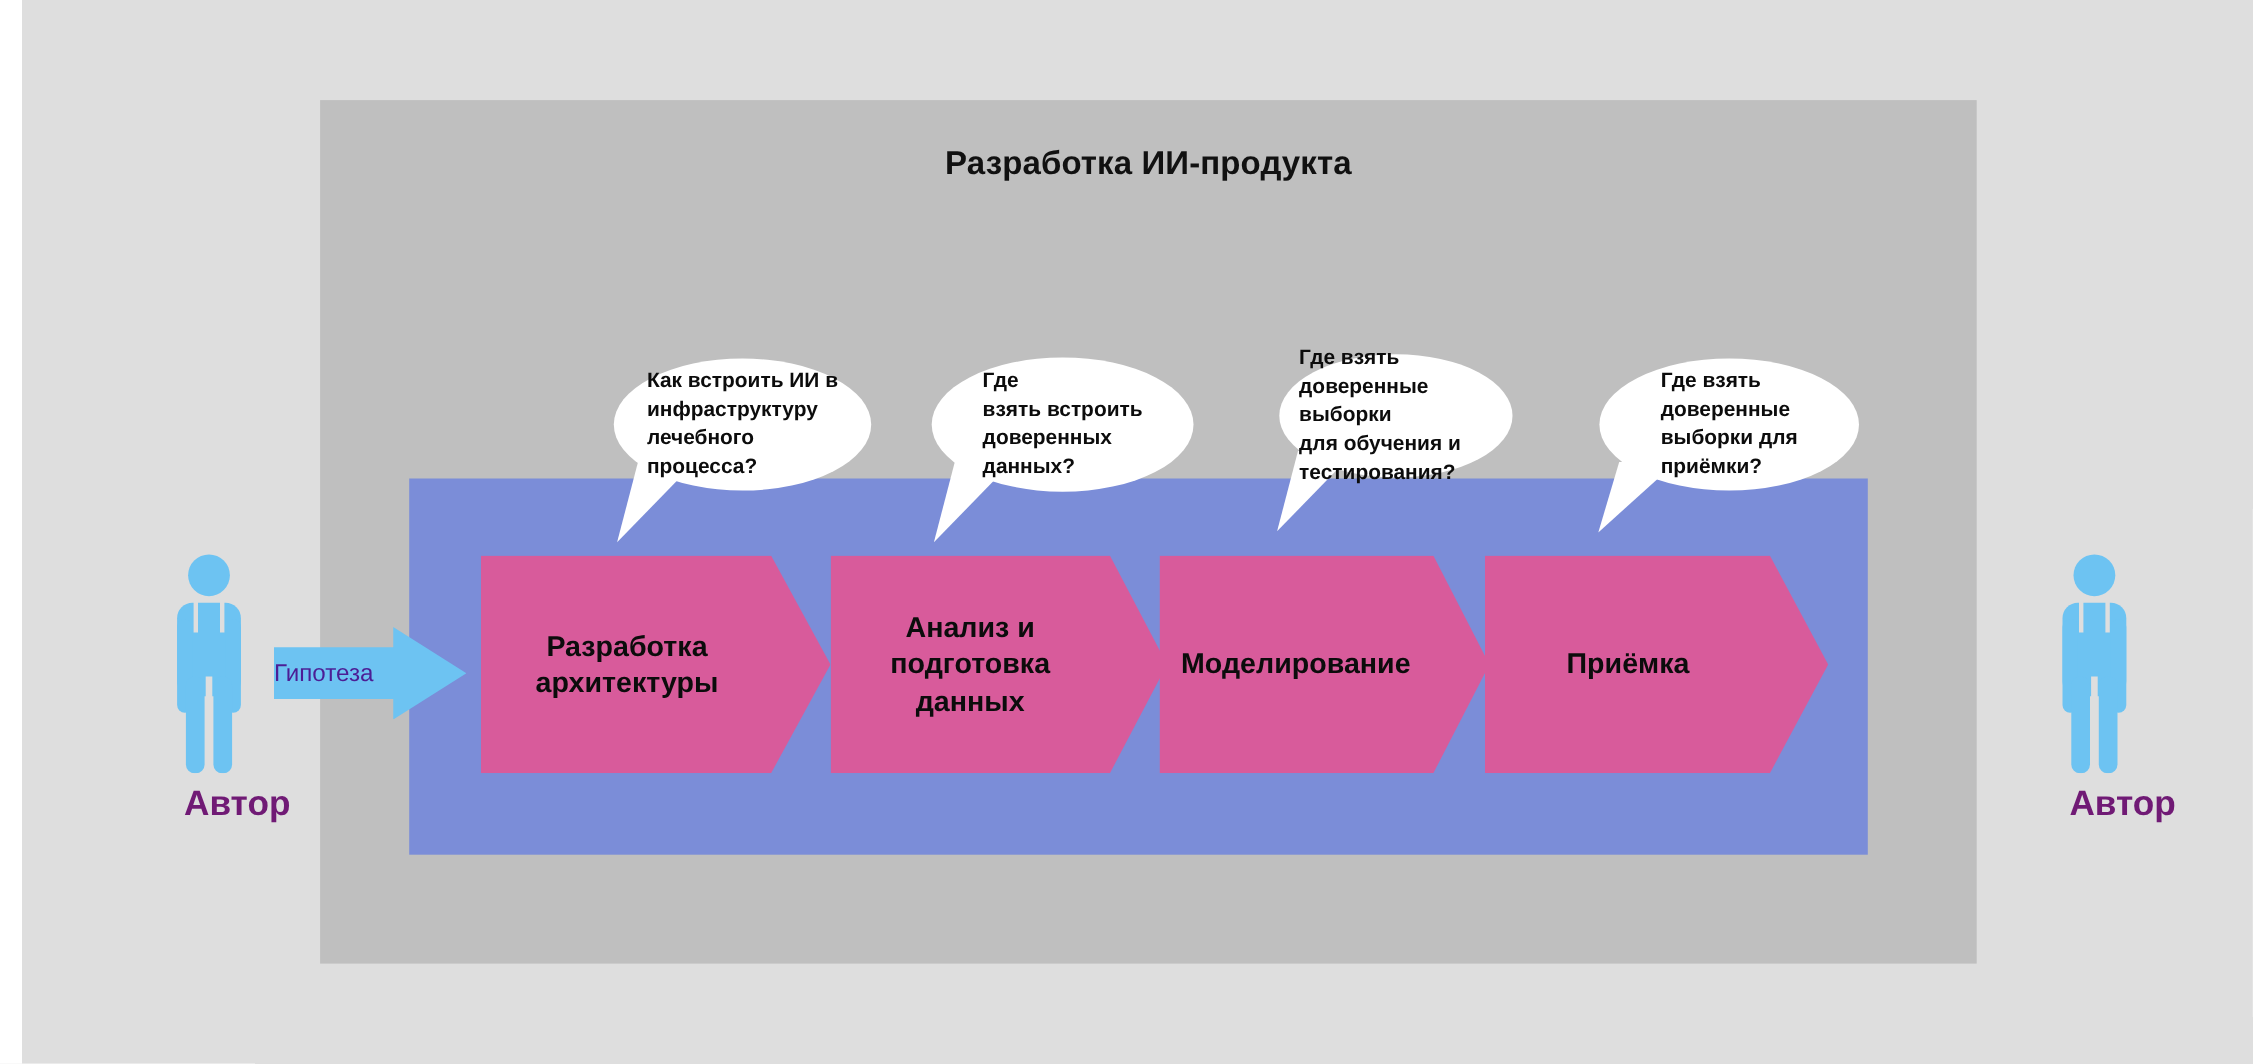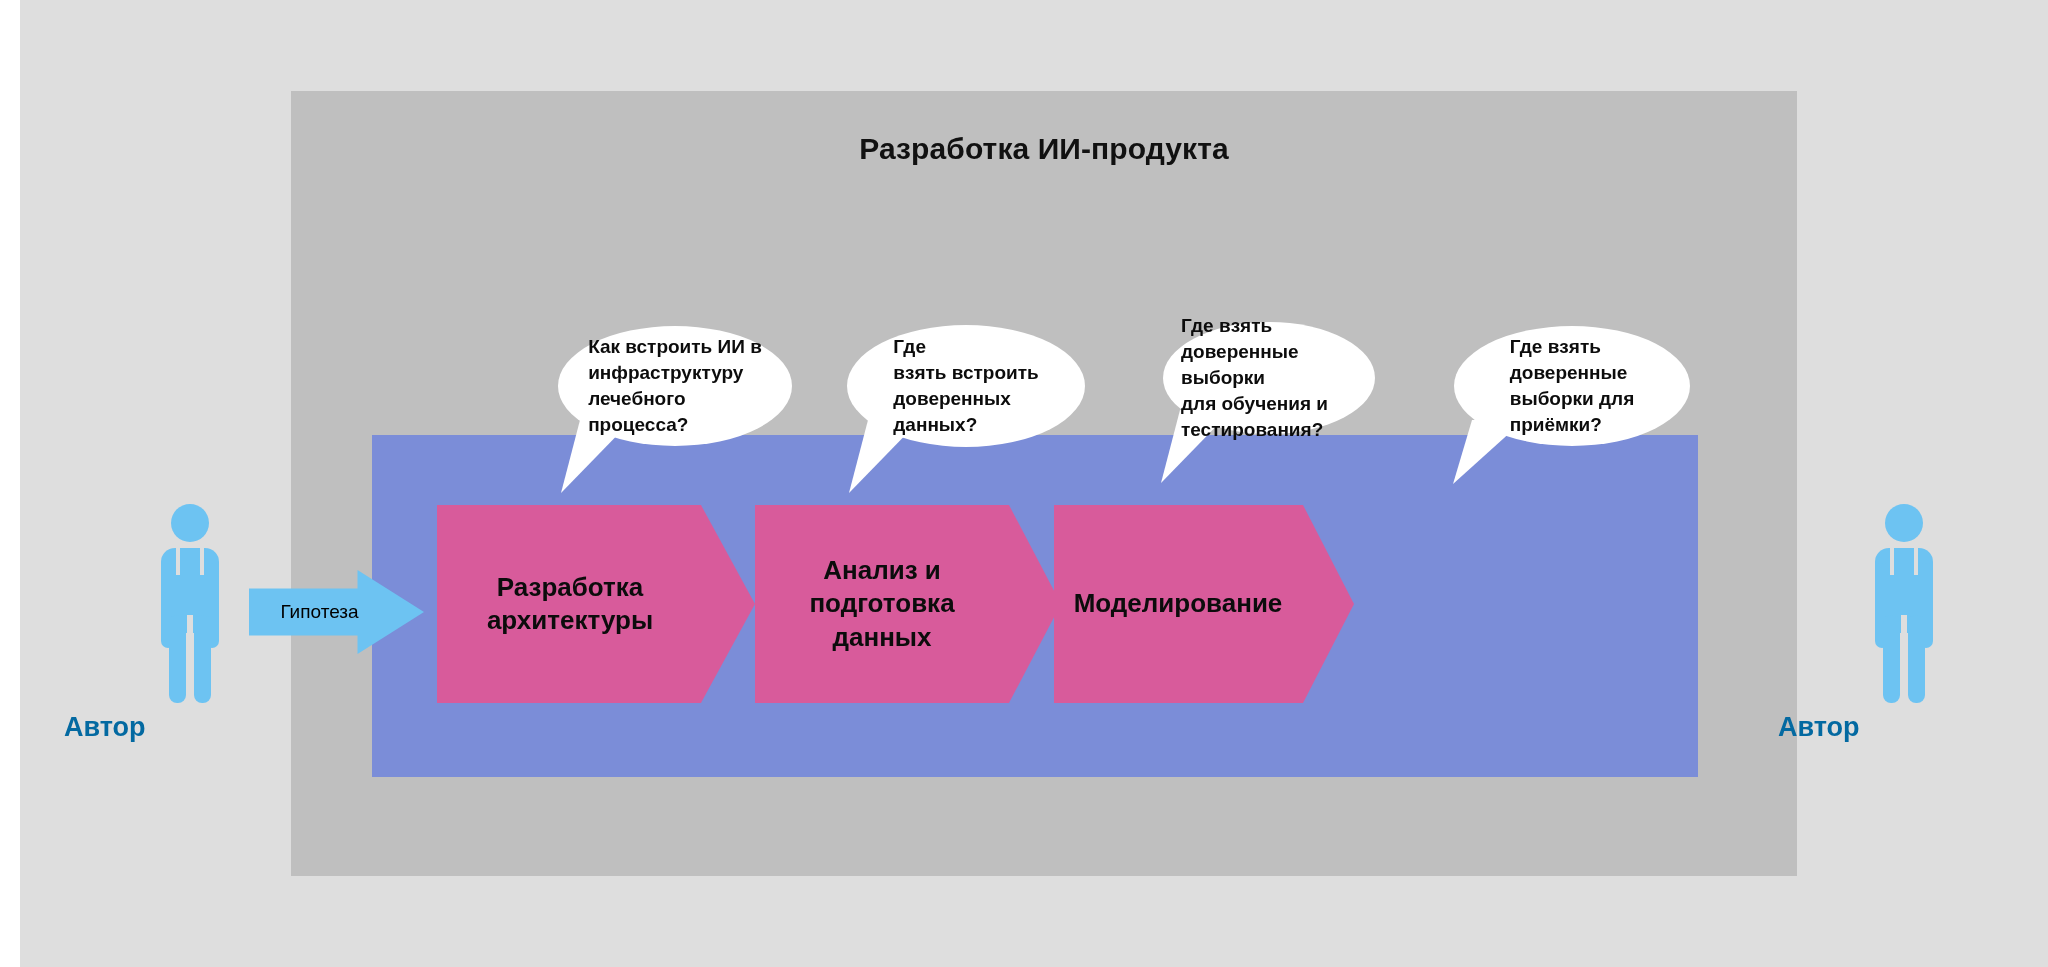--- a/index.html
+++ b/index.html
@@ -80,10 +80,9 @@
     justify-content: flex-start;
   }
   .io-arrow .io-label {
-    font-size: 19px;
-    color: #000000;
+    font-size: 22px;
+    color: #4c1d95;
     width: 100%;
-    text-align: center;
     padding-right: 34px;
     box-sizing: border-box;
   }

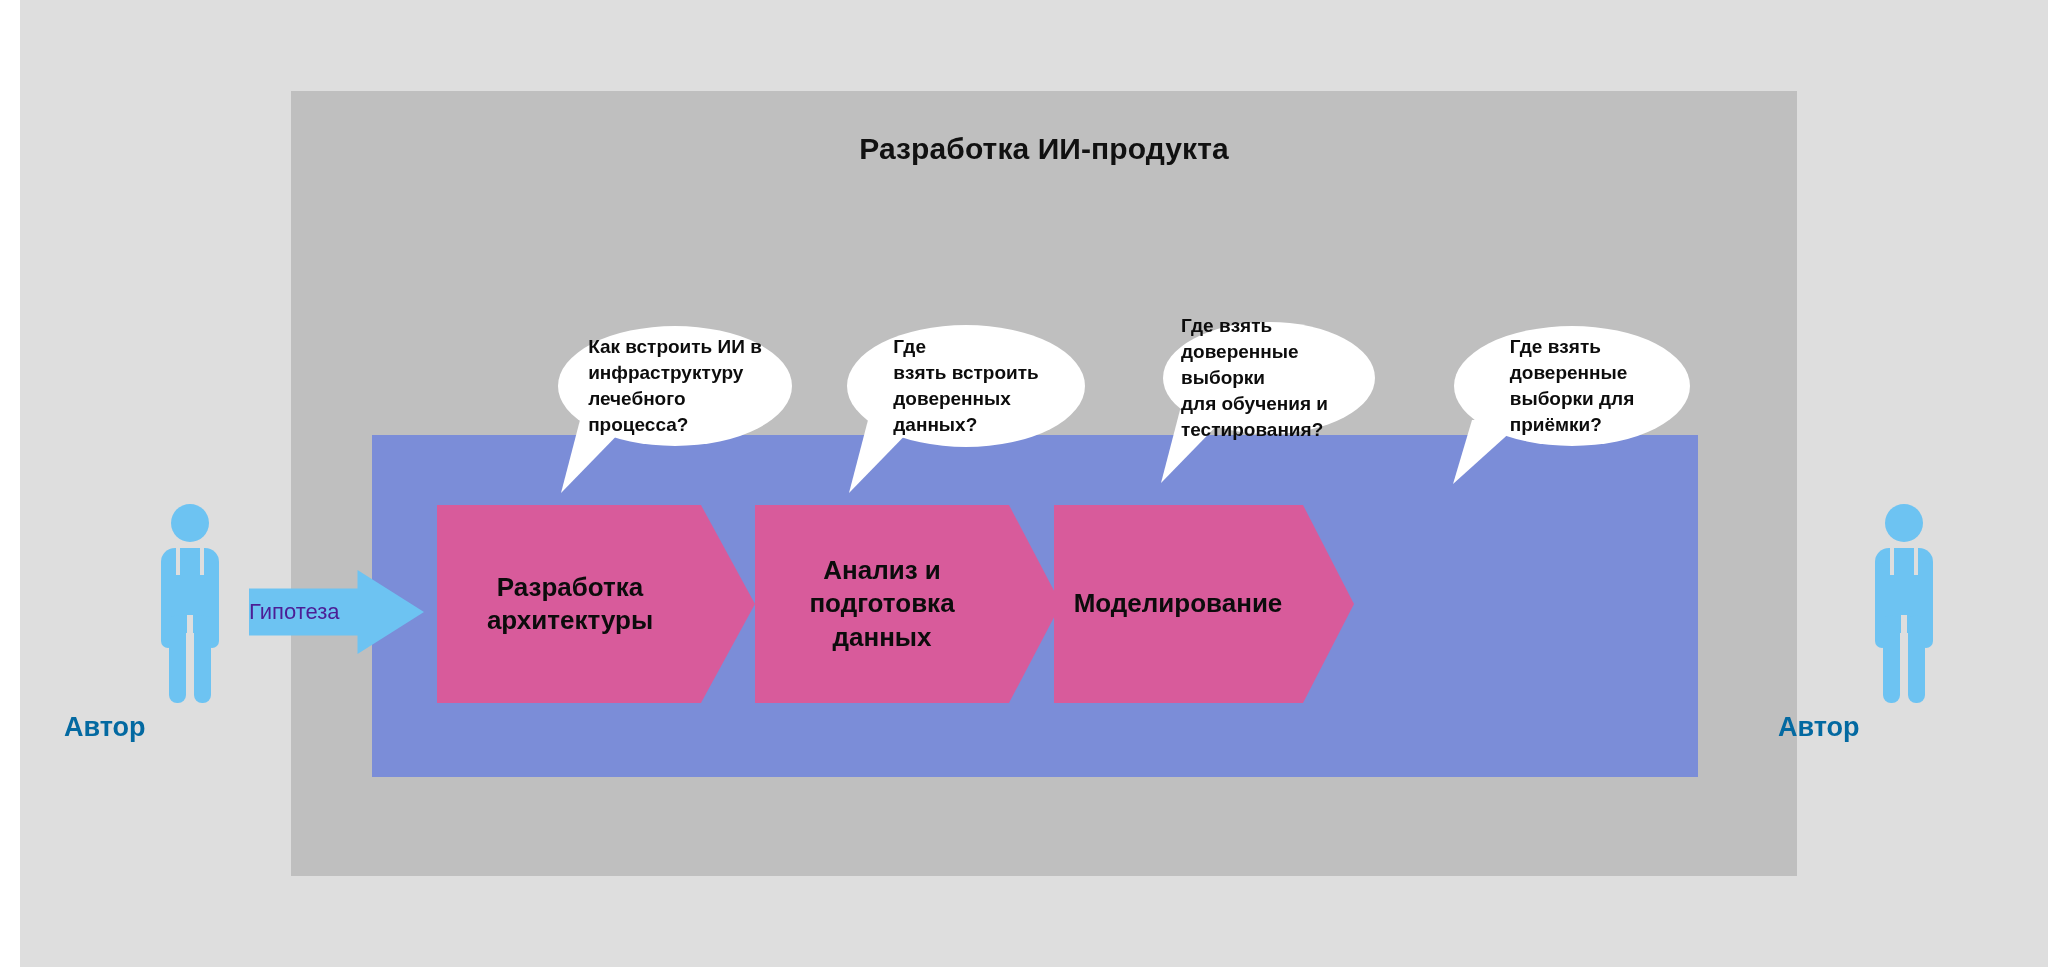--- a/index.html
+++ b/index.html
@@ -166,6 +166,9 @@
   </div>
   <div class="chev chev3">
     <span class="chev-label">Моделирование</span>
+  </div>
+  <div class="chev chev4">
+    <span class="chev-label">Приёмка</span>
   </div>
 
 

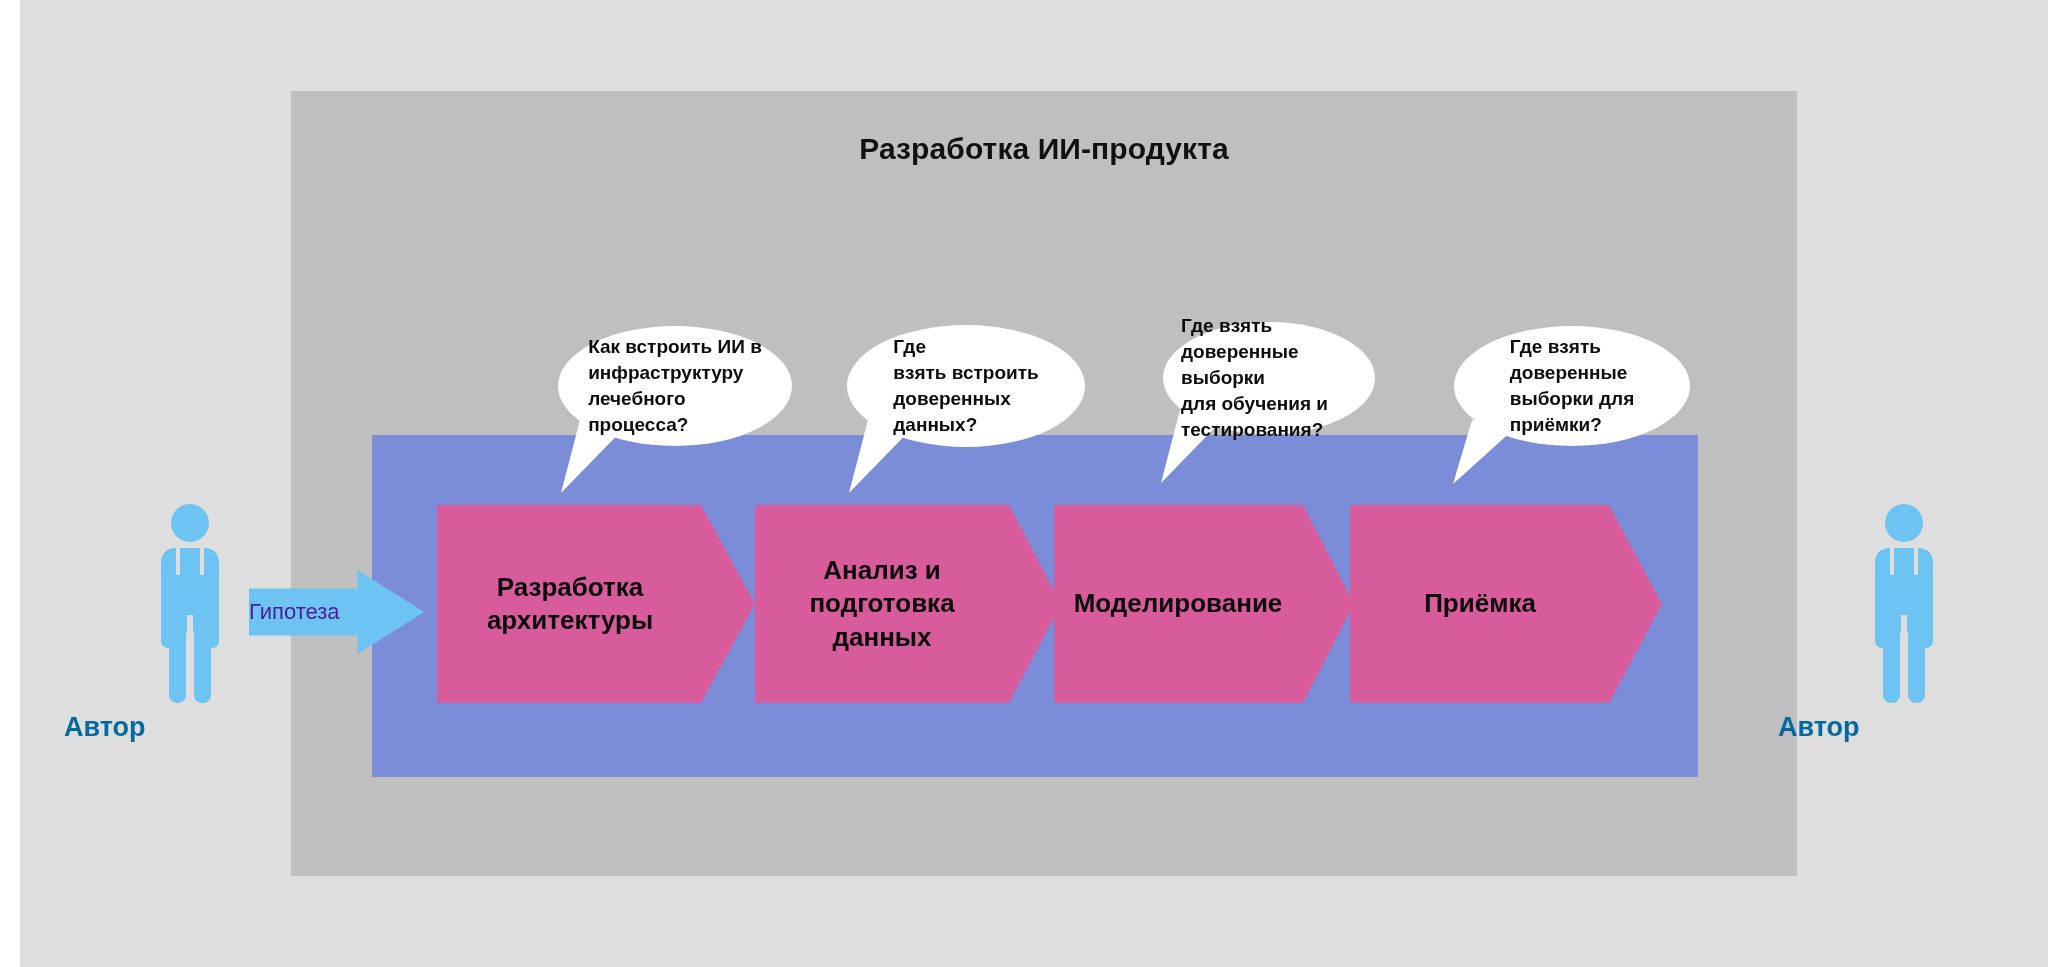--- a/index.html
+++ b/index.html
@@ -130,10 +130,10 @@
   .person-label {
     position: absolute;
     width: 200px;
-    text-align: left;
-    font-size: 27px;
-    font-weight: bold;
-    color: #0369a1;
+    text-align: right;
+    font-size: 32px;
+    font-weight: bold;
+    color: #701a75;
   }
   .p-left  { left: 134px;  top: 503px; }
   .p-right { left: 1848px; top: 503px; }

